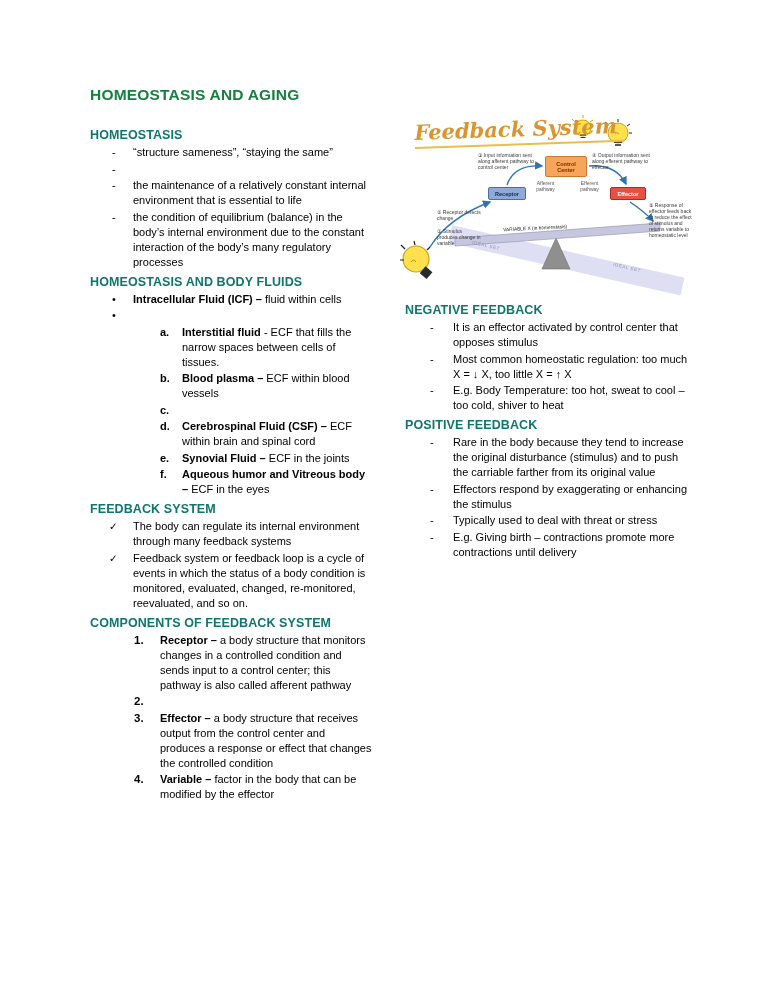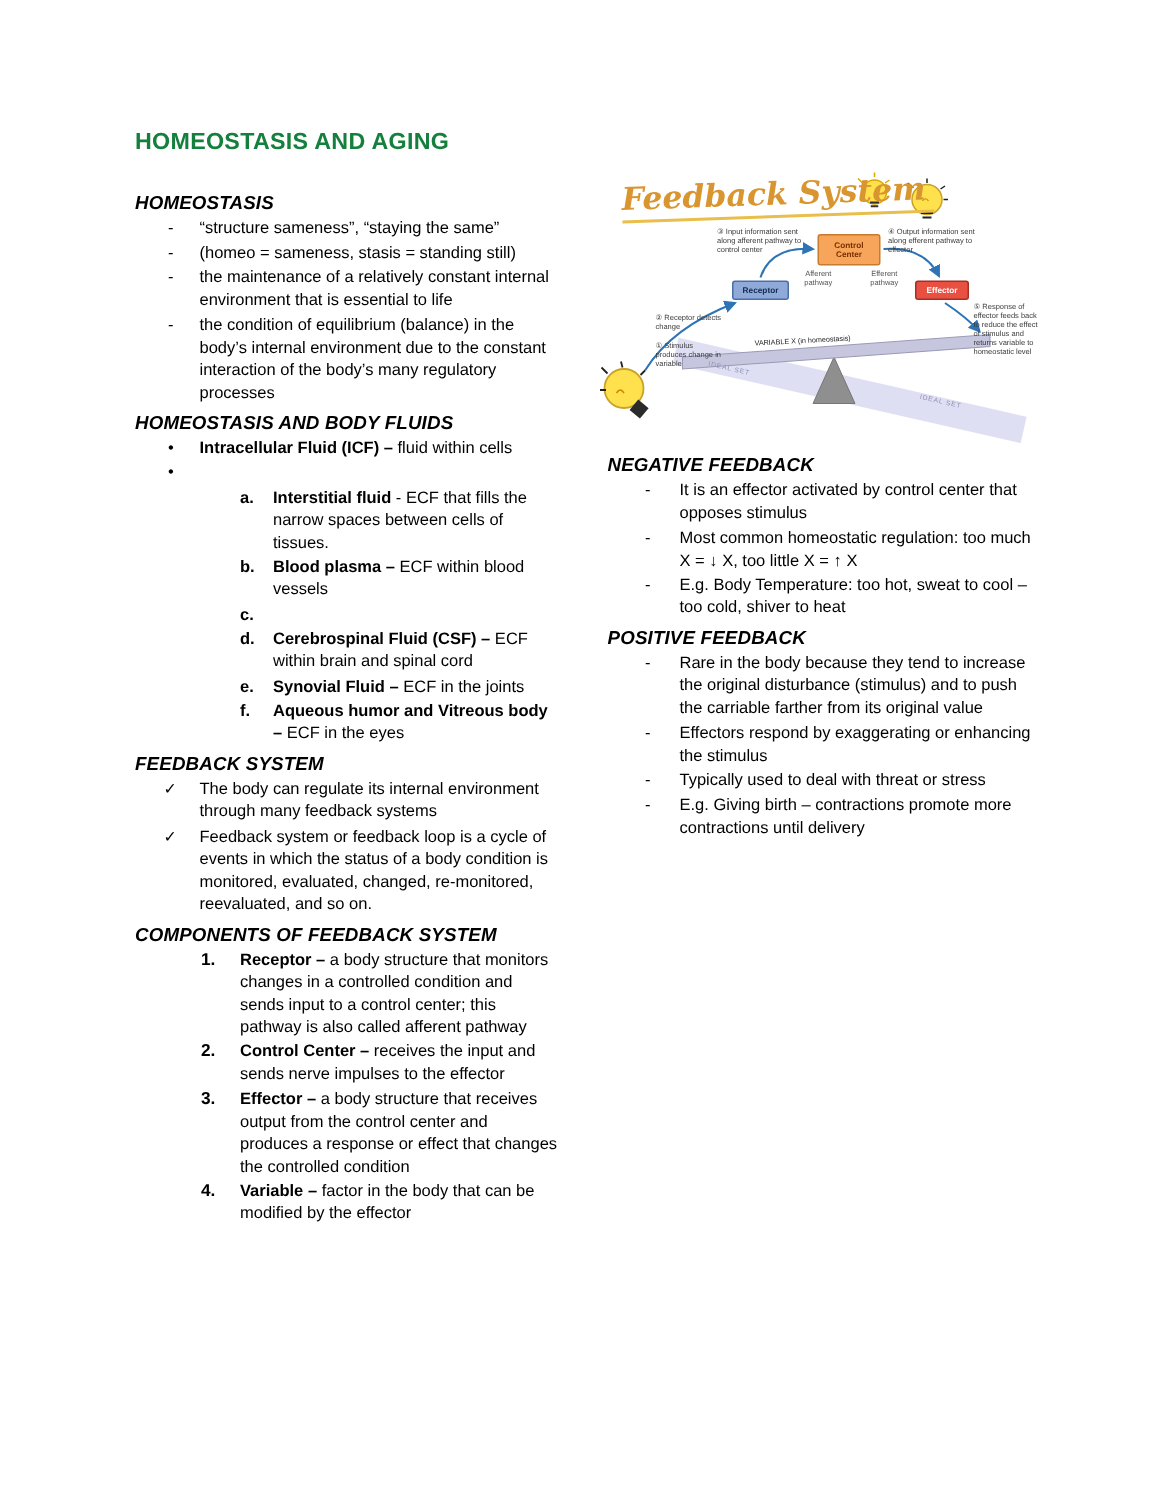--- a/index.html
+++ b/index.html
@@ -23,8 +23,8 @@
   .col-right { left:405px; top:303px; width:287px; }
 
   .h2 {
-    font-size:12.5px; font-weight:bold; color:#000000;
-    margin:5px 0 3px 0; letter-spacing:.1px;font-style:italic;
+    font-size:12.5px; font-weight:bold; color:#0f766e;
+    margin:5px 0 3px 0; letter-spacing:.1px;
   }
   .h2:first-child { margin-top:0; }
 

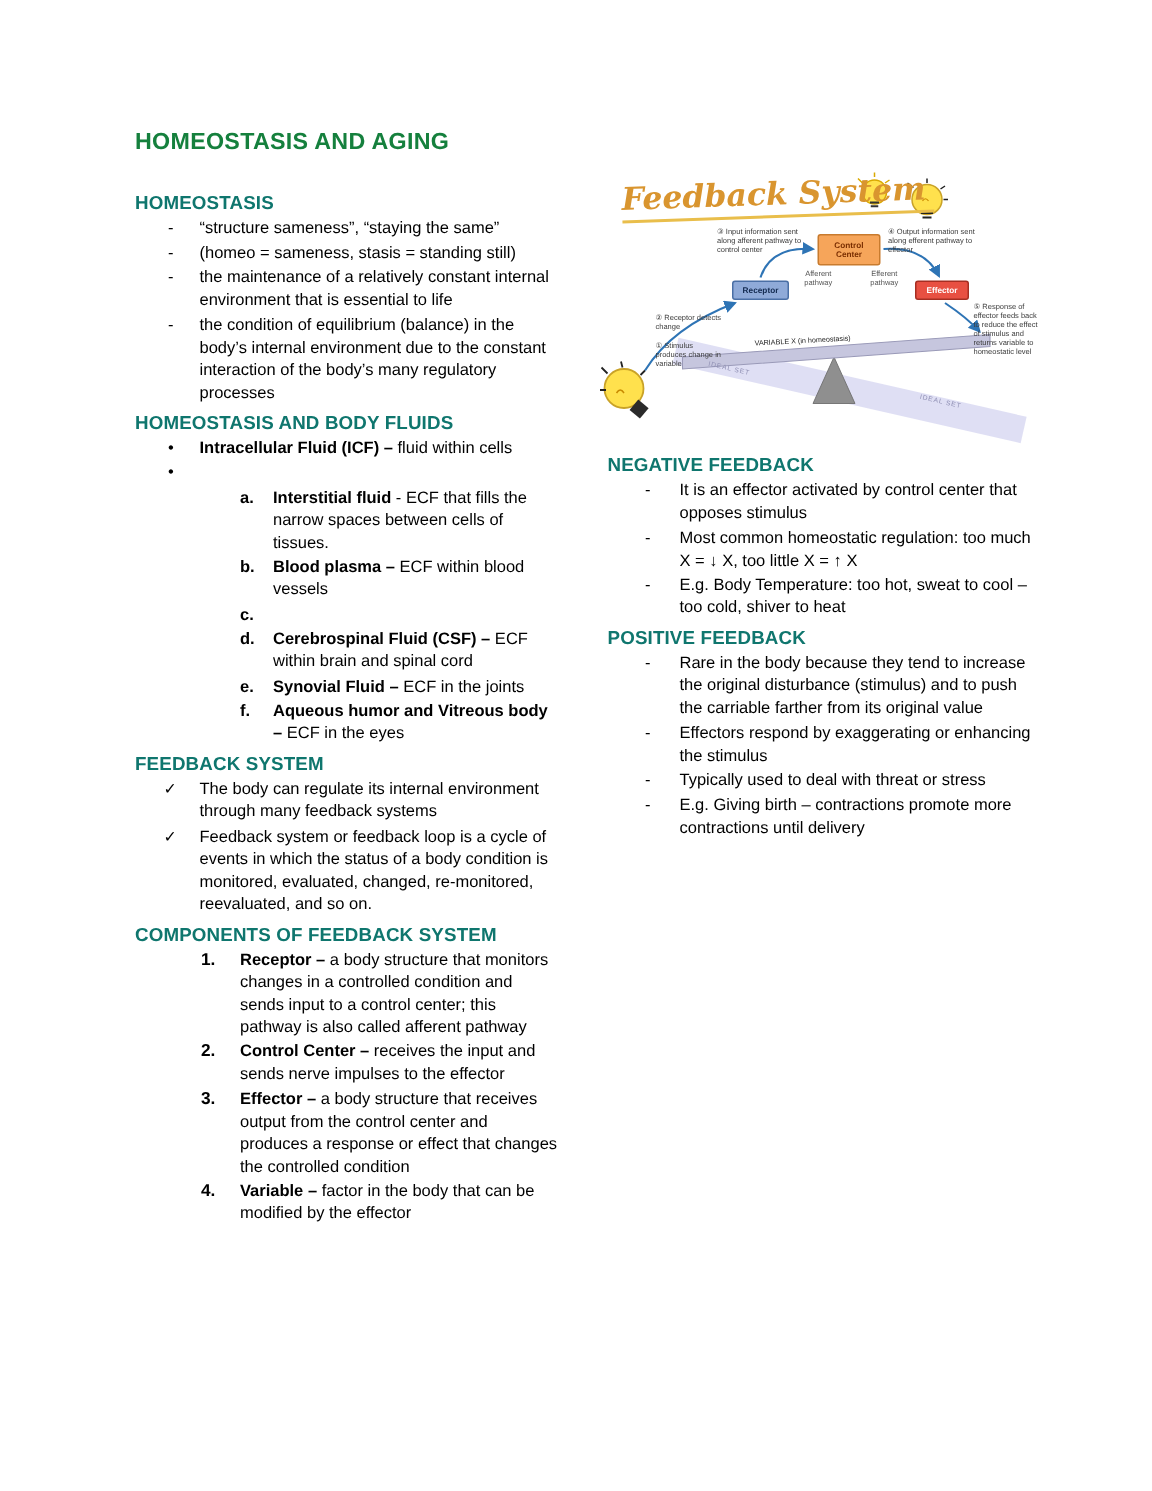--- a/index.html
+++ b/index.html
@@ -99,7 +99,6 @@
     </div>
     <div class="li dash">
       <span class="mk">-</span>
-      <span class="tx">(homeo = sameness, stasis = standing still)</span>
     </div>
     <div class="li dash">
       <span class="mk">-</span>

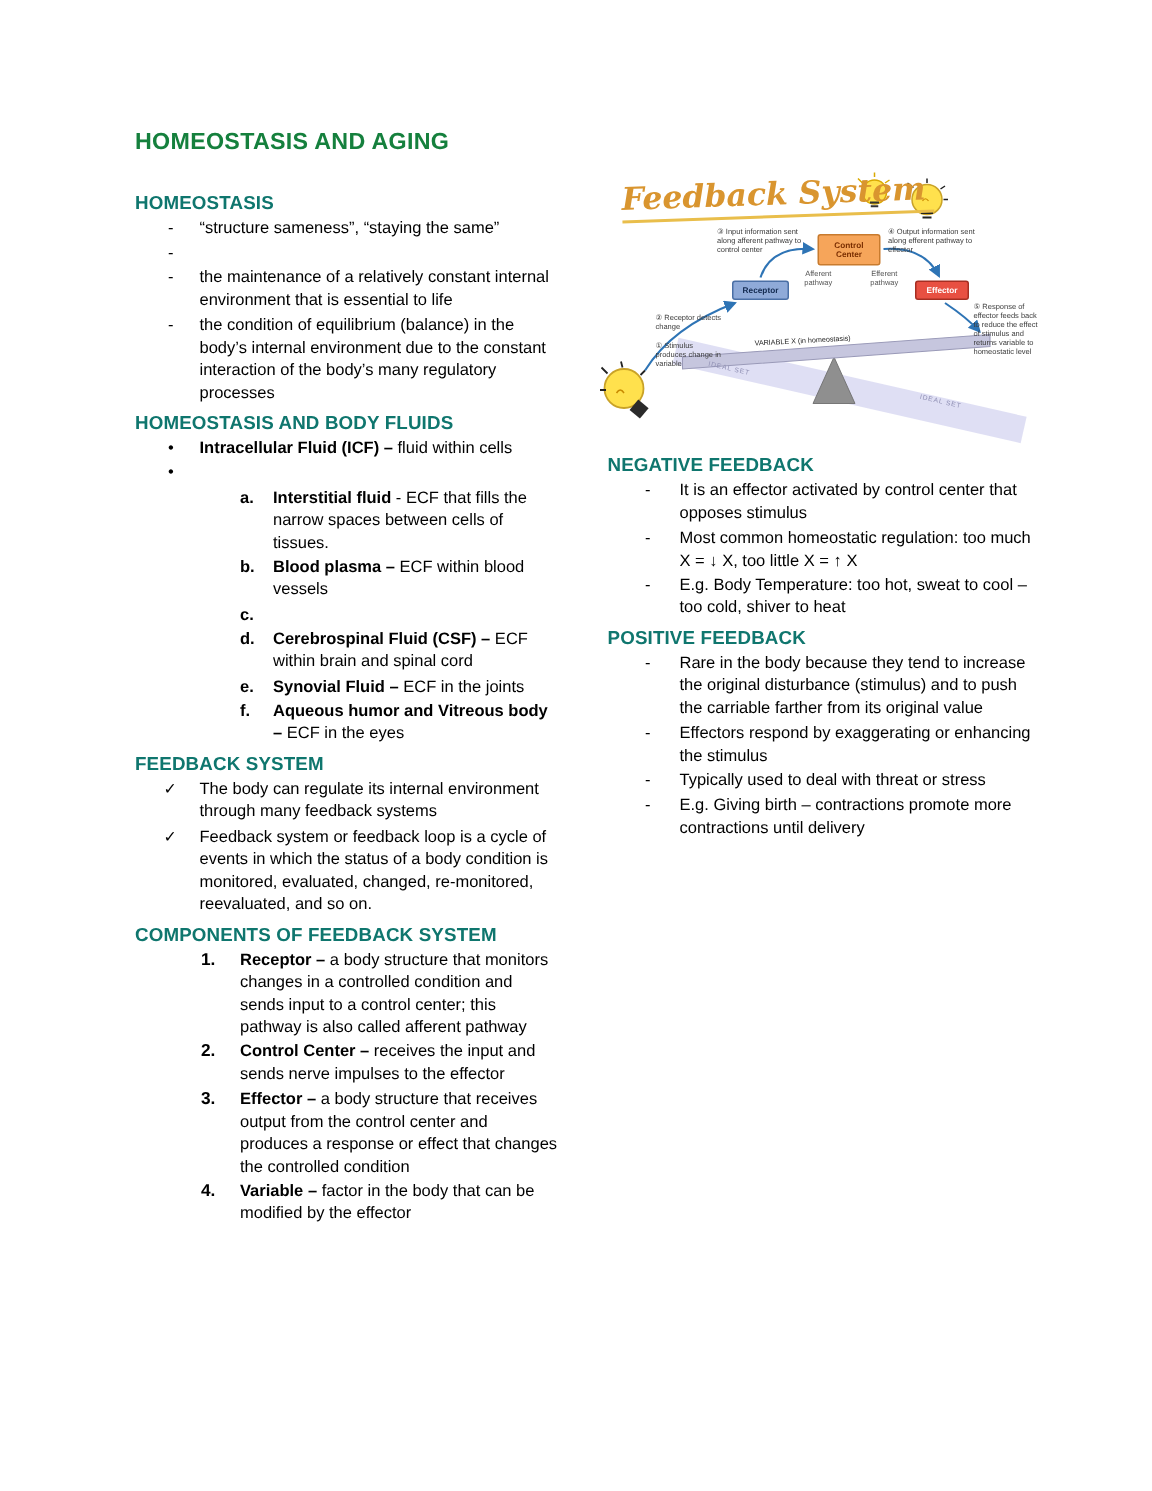--- a/index.html
+++ b/index.html
@@ -162,7 +162,6 @@
     </div>
     <div class="li num">
       <span class="mk">2.</span>
-      <span class="tx"><span class="b">Control Center –</span><span> receives the input and sends nerve impulses to the effector</span></span>
     </div>
     <div class="li num">
       <span class="mk">3.</span>

